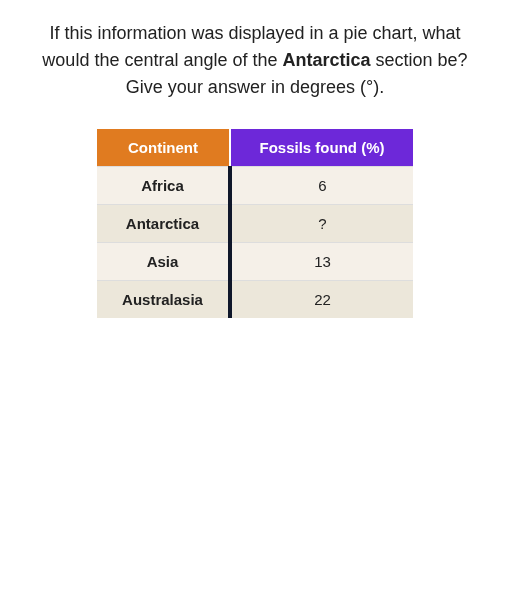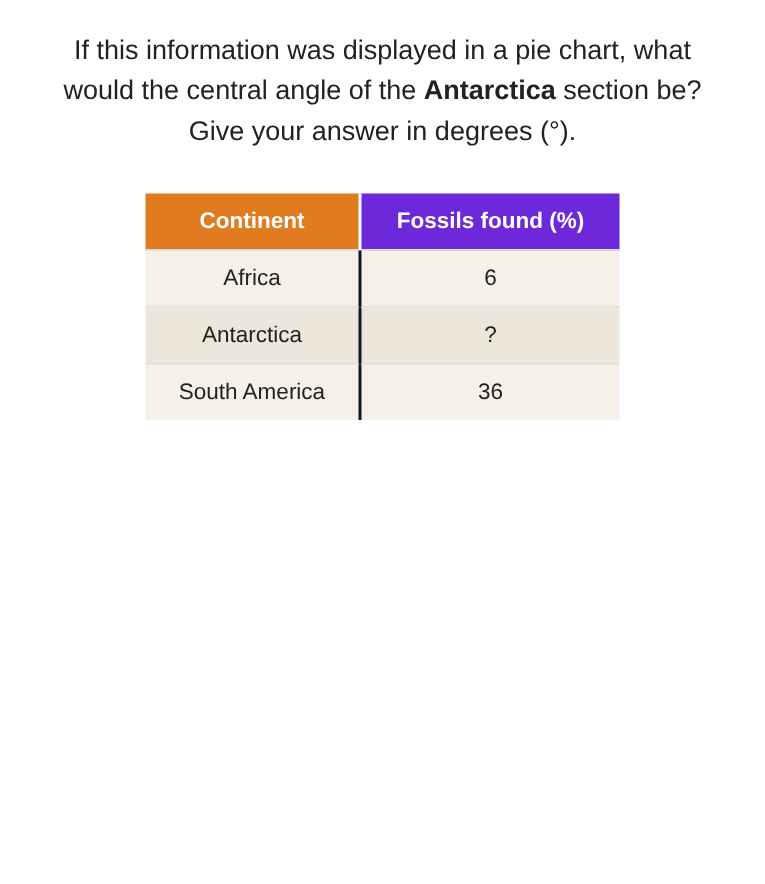--- a/index.html
+++ b/index.html
@@ -73,8 +73,8 @@
     }
 
     tbody tr td:first-child {
-      border-right: 2px solid #0f172a;
-      font-weight: normal;
+      border-right: 4px solid #0f172a;
+      font-weight: bold;
     }
   </style>
 </head>

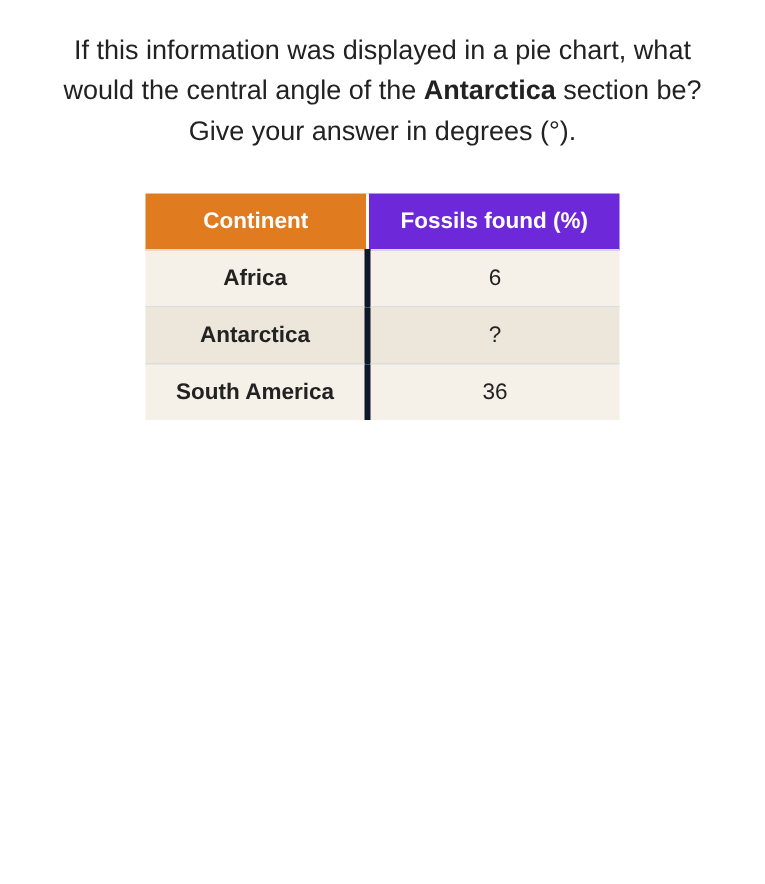--- a/index.html
+++ b/index.html
@@ -102,6 +102,10 @@
           <td>?</td>
         </tr>
         <tr>
+          <td>Asia</td>
+          <td>13</td>
+        </tr>
+        <tr>
           <td>South America</td>
           <td>36</td>
         </tr>

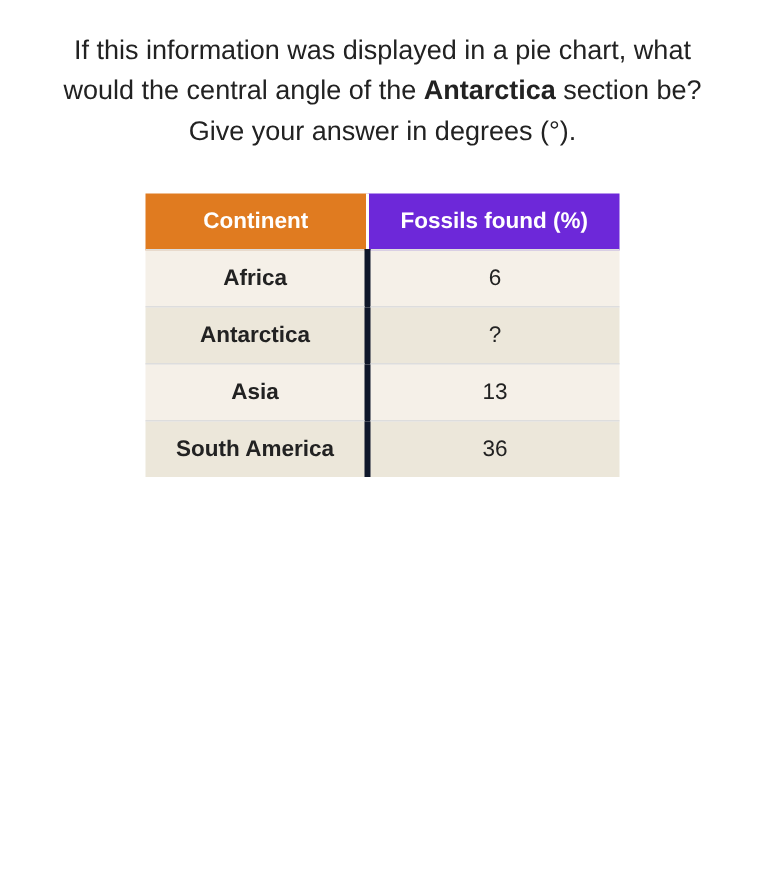--- a/index.html
+++ b/index.html
@@ -106,6 +106,10 @@
           <td>13</td>
         </tr>
         <tr>
+          <td>Australasia</td>
+          <td>22</td>
+        </tr>
+        <tr>
           <td>South America</td>
           <td>36</td>
         </tr>

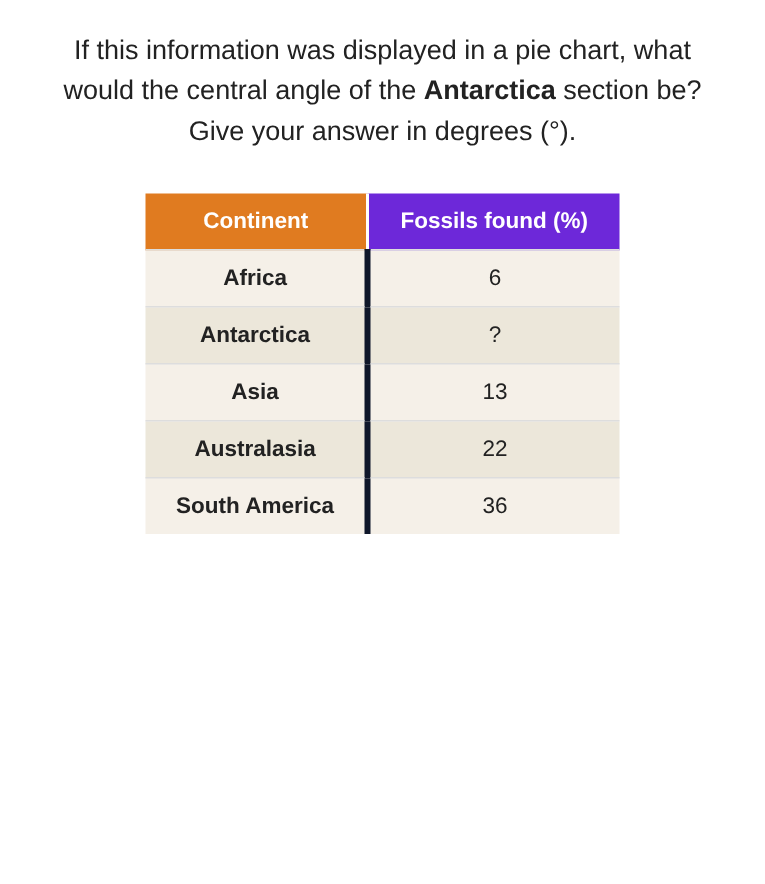--- a/index.html
+++ b/index.html
@@ -109,10 +109,6 @@
           <td>Australasia</td>
           <td>22</td>
         </tr>
-        <tr>
-          <td>South America</td>
-          <td>36</td>
-        </tr>
       </tbody>
   </table>
 </div>

